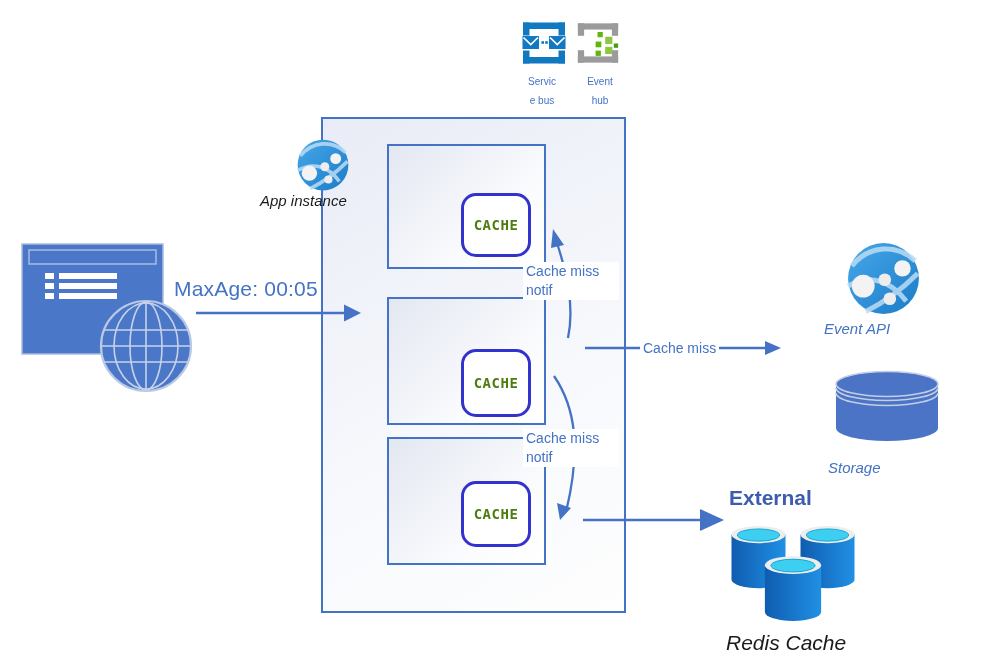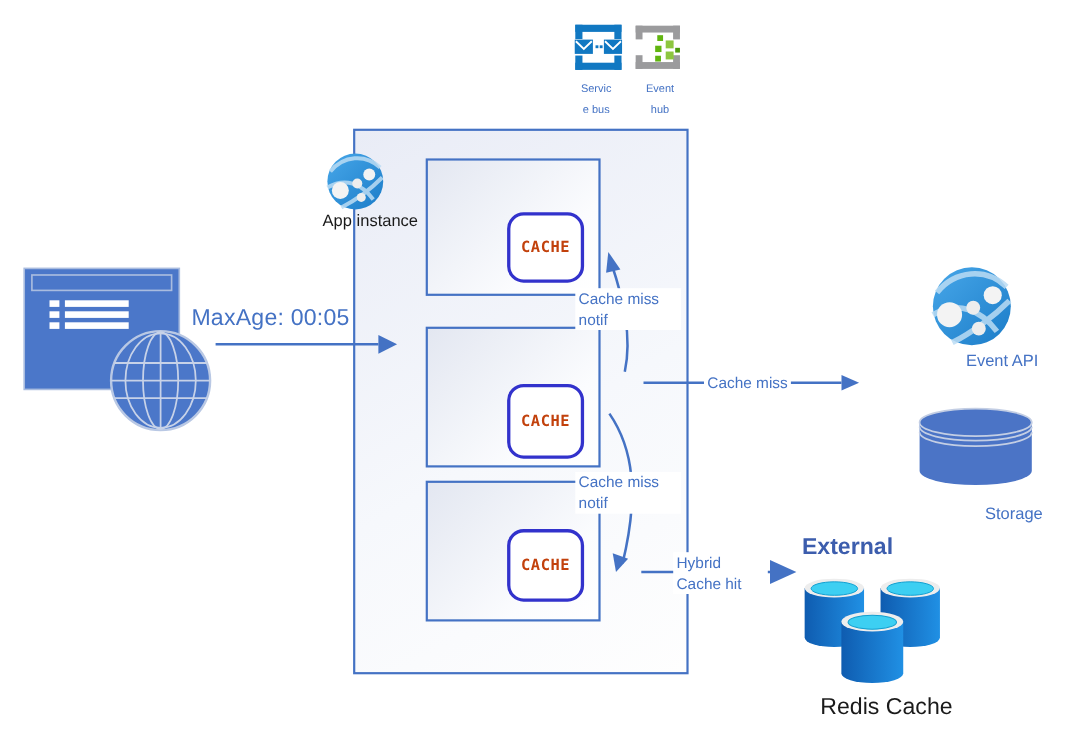--- a/index.html
+++ b/index.html
@@ -38,7 +38,7 @@
   .icon{z-index:6;}
   .maxage{font-size:21px;letter-spacing:0.2px;}
   .external{font-size:21px;font-weight:700;color:#3C5DAD;}
-  .node-lbl{font-size:15px;text-align:right;}
+  .node-lbl{font-size:15px;text-align:left;font-style:italic;}
   .small-lbl{font-size:10px;line-height:19px;text-align:center;}
 </style>
 </head>

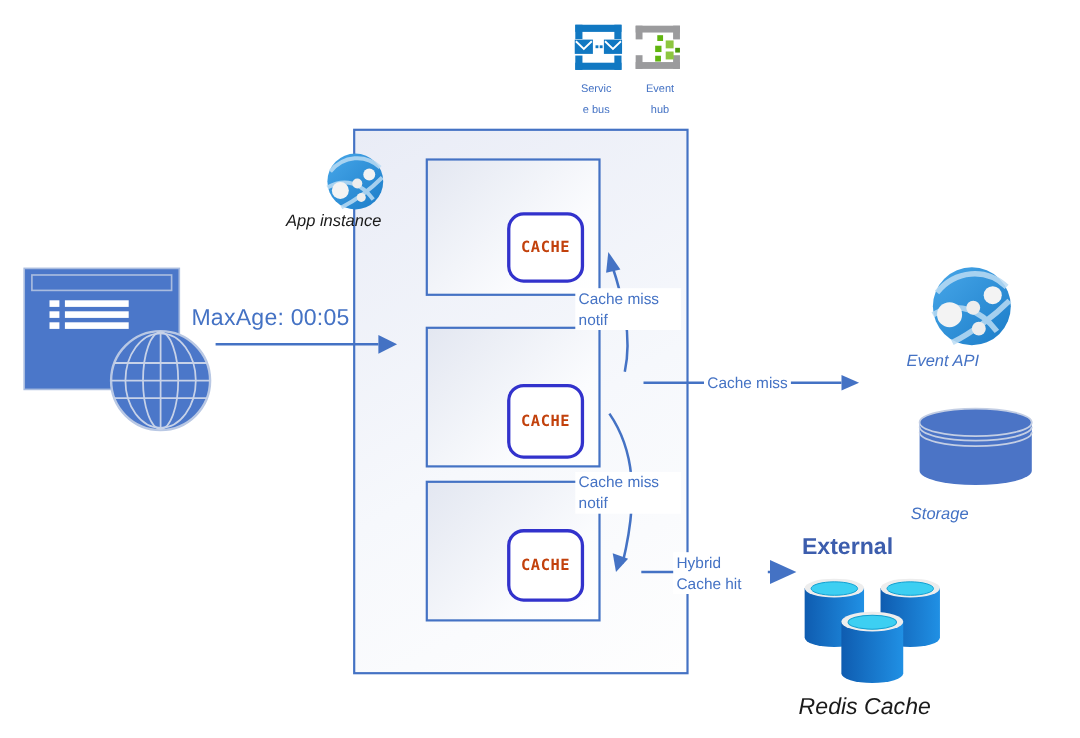--- a/index.html
+++ b/index.html
@@ -26,7 +26,7 @@
     border:3px solid #3232CC;border-radius:15px;background:#ffffff;
     display:flex;align-items:center;justify-content:center;
     font-family:"DejaVu Sans Mono", monospace;font-weight:bold;font-size:14px;
-    letter-spacing:0.5px;color:#c2410c;box-sizing:border-box;
+    letter-spacing:0.5px;color:#4d7c0f;box-sizing:border-box;
   }
   .arrows{left:0;top:0;z-index:4;pointer-events:none;}
   .lbl{z-index:5;color:#4472C4;}

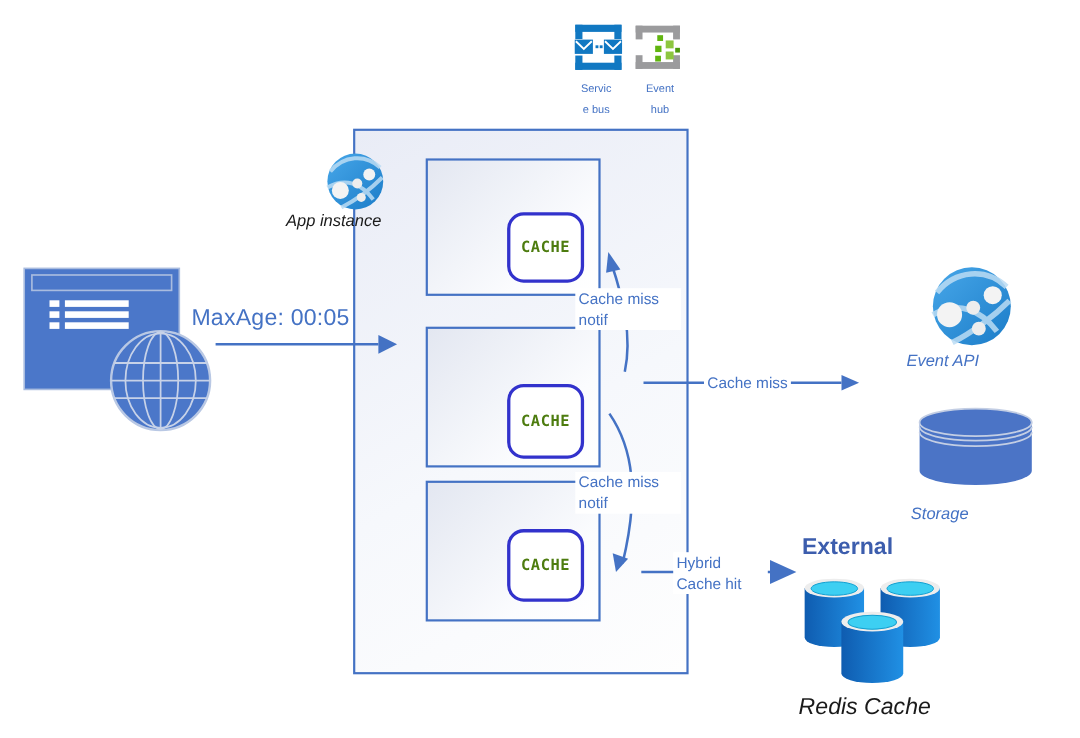--- a/index.html
+++ b/index.html
@@ -90,10 +90,6 @@
     <div>notif</div>
   </div>
   <div class="abs lbl notif-lbl" style="left:640px;top:339px;">Cache miss</div>
-  <div class="abs lbl notif-lbl" style="left:612px;top:502px;width:80px;">
-    <div>Hybrid</div>
-    <div>Cache hit</div>
-  </div>
   <div class="abs lbl maxage" style="left:174px;top:277px;">MaxAge: 00:05</div>
   <div class="abs lbl external" style="left:729px;top:486px;">External</div>
 

